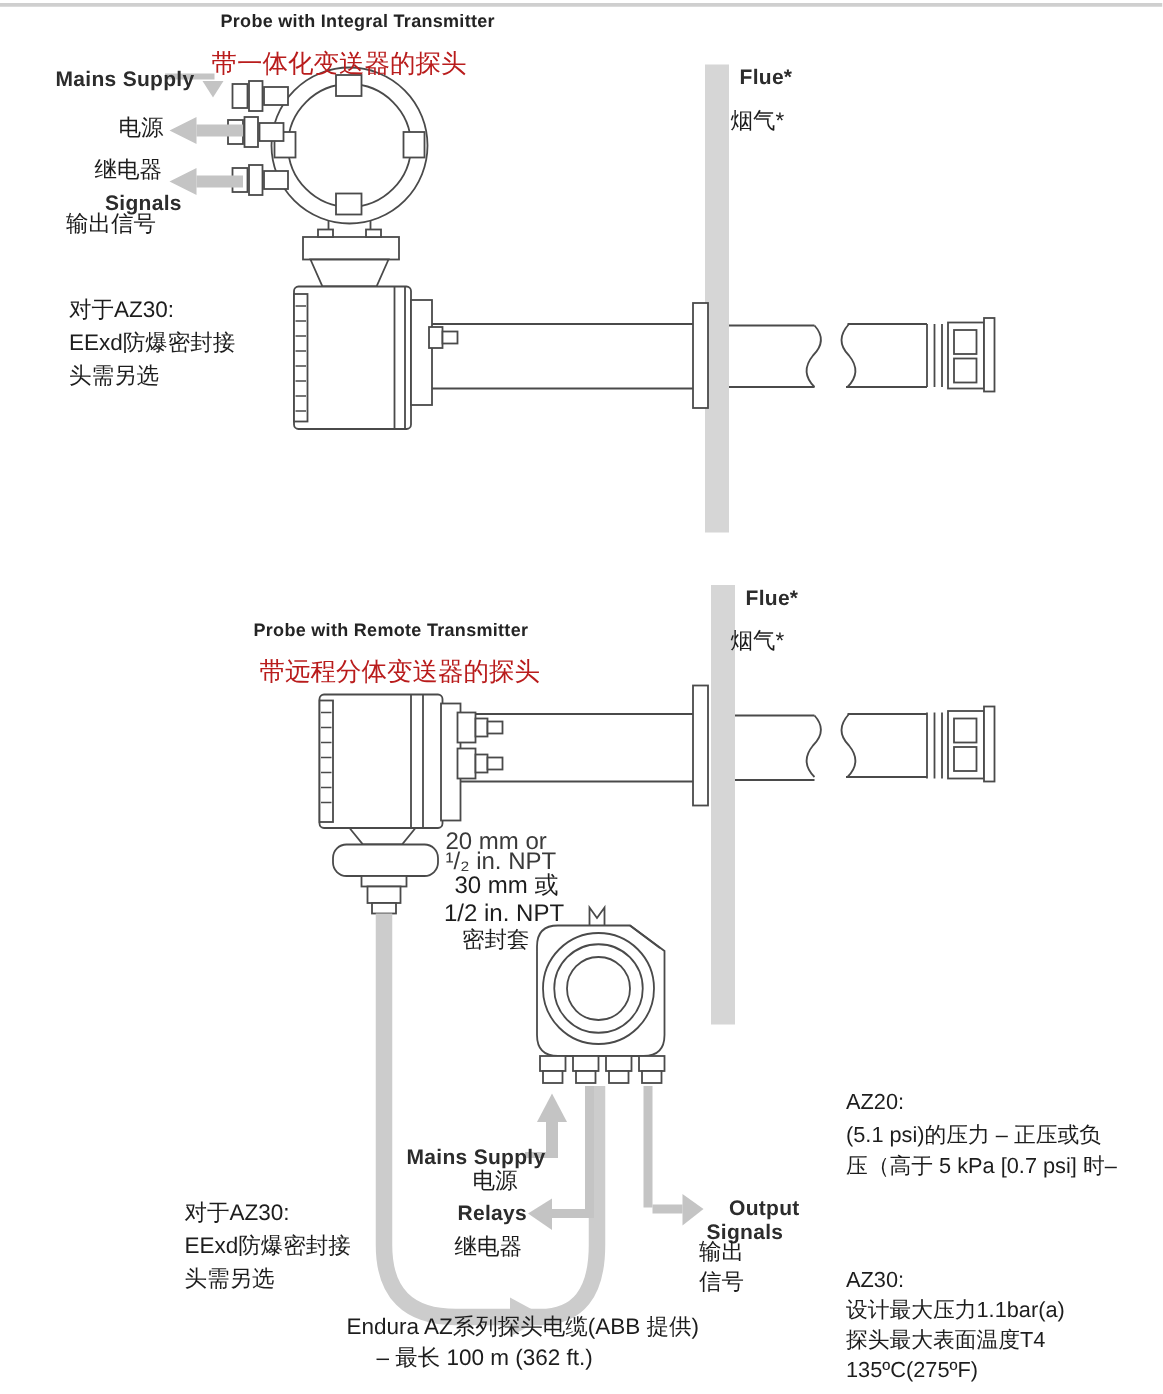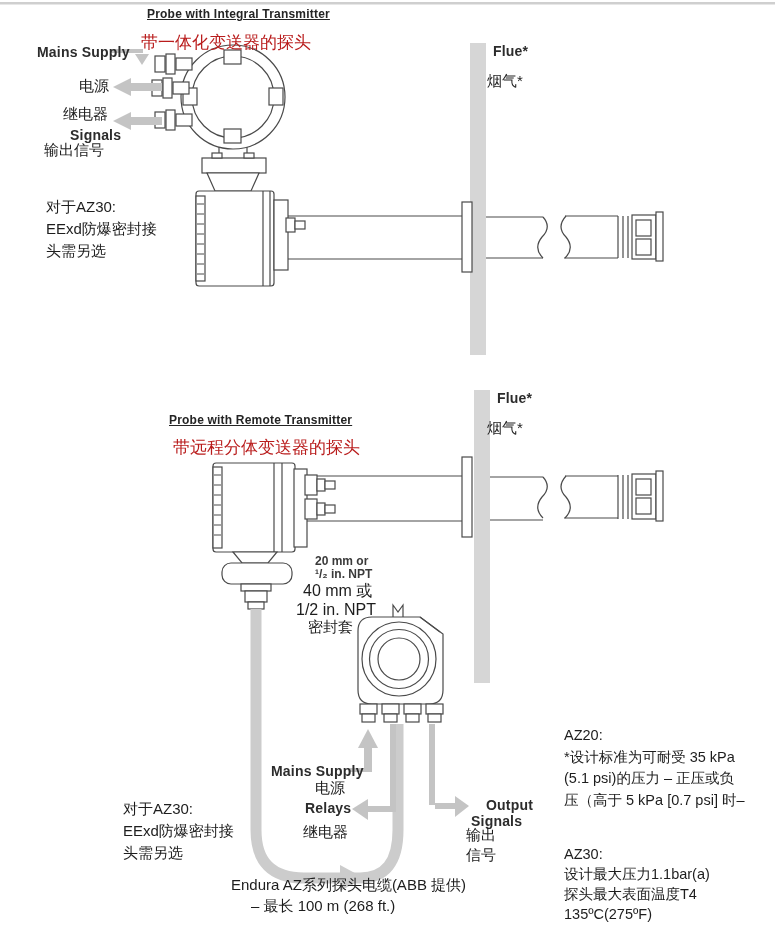--- a/index.html
+++ b/index.html
@@ -13,7 +13,7 @@
   .en-sm{font-size:12px;font-weight:700;color:#3a3a3a;line-height:13px;margin-left:18px;}
   .zh{font-size:15px;color:#1d1d1d;}
   .zh-lg{font-size:16px;color:#1d1d1d;}
-  .title-en{font-size:12px;font-weight:700;color:#242424;letter-spacing:.2px;text-decoration:underline;}
+  .title-en{font-size:12px;font-weight:700;color:#242424;letter-spacing:.2px;}
   .title-zh{font-size:17px;color:#b91c1c;}
   .note{font-size:14.5px;color:#1d1d1d;}
   .note div{line-height:21.7px;}

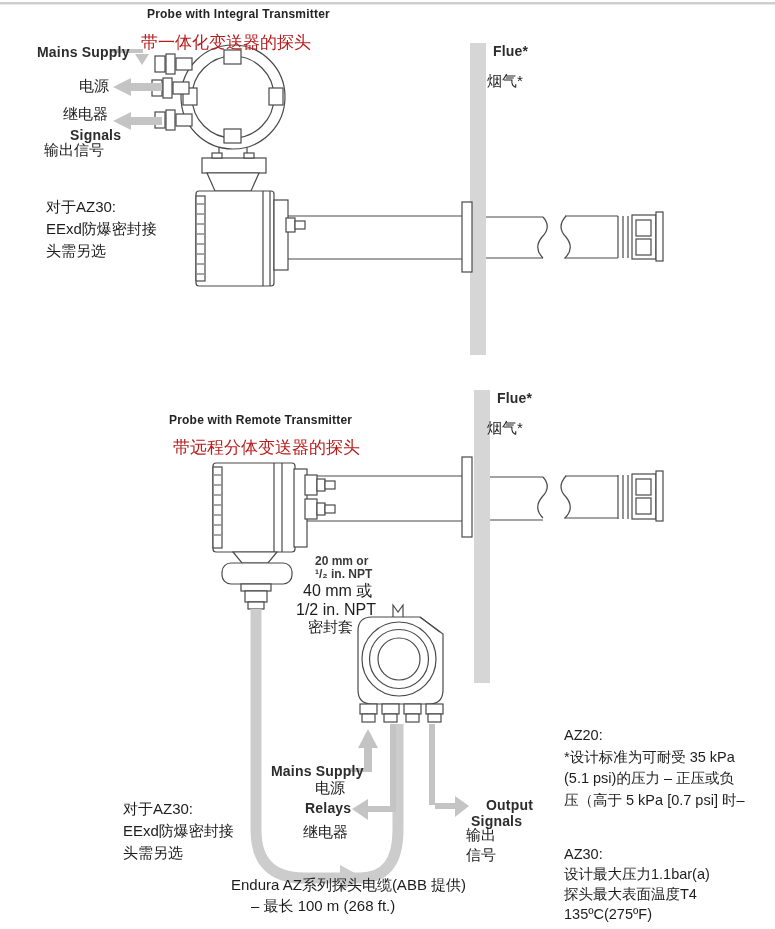--- a/index.html
+++ b/index.html
@@ -10,7 +10,7 @@
   #art{position:absolute;left:0;top:0;}
   .lbl{position:absolute;color:#222;white-space:nowrap;line-height:1.2;}
   .en{font-size:14px;font-weight:600;letter-spacing:.2px;color:#2c2c2c;}
-  .en-sm{font-size:12px;font-weight:700;color:#3a3a3a;line-height:13px;margin-left:18px;}
+  .en-sm{font-size:16px;font-weight:400;color:#3a3a3a;line-height:13px;}
   .zh{font-size:15px;color:#1d1d1d;}
   .zh-lg{font-size:16px;color:#1d1d1d;}
   .title-en{font-size:12px;font-weight:700;color:#242424;letter-spacing:.2px;}

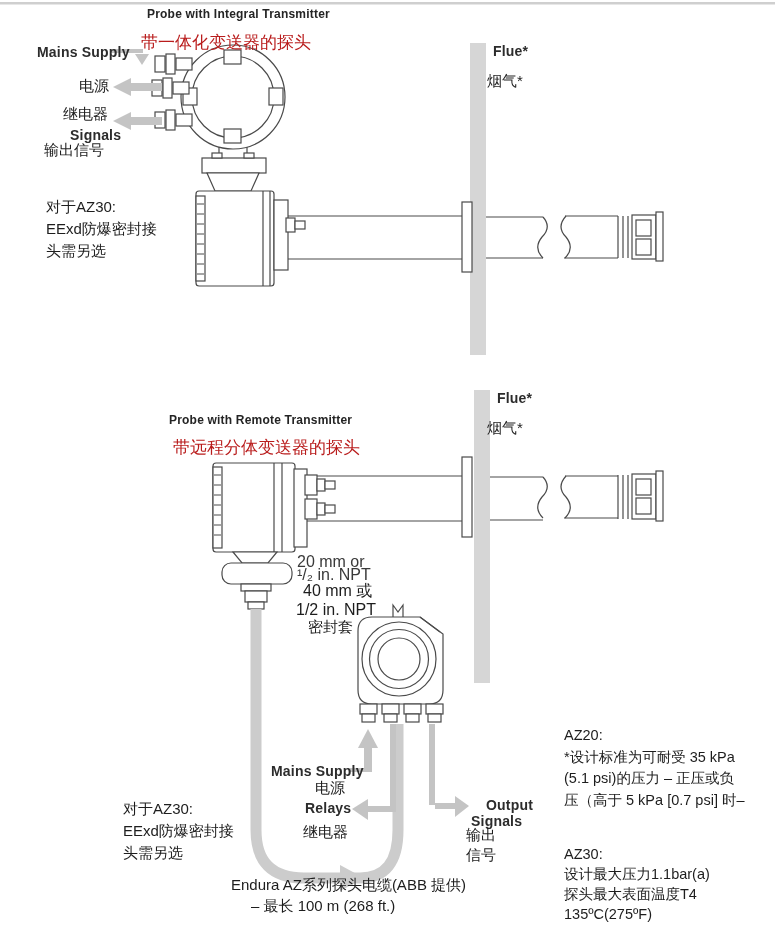--- a/index.html
+++ b/index.html
@@ -212,7 +212,7 @@
   <div>20 mm or</div>
   <div>¹/₂ in. NPT</div>
 </div>
-<div class="lbl zh-lg" style="left:303px;top:581px">40 mm 或</div>
+<div class="lbl zh-lg" style="left:303px;top:581px">30 mm 或</div>
 <div class="lbl zh-lg" style="left:296px;top:600px">1/2 in. NPT</div>
 <div class="lbl zh" style="left:308px;top:618px">密封套</div>
 <div class="lbl en" style="left:271px;top:763px">Mains Supply</div>

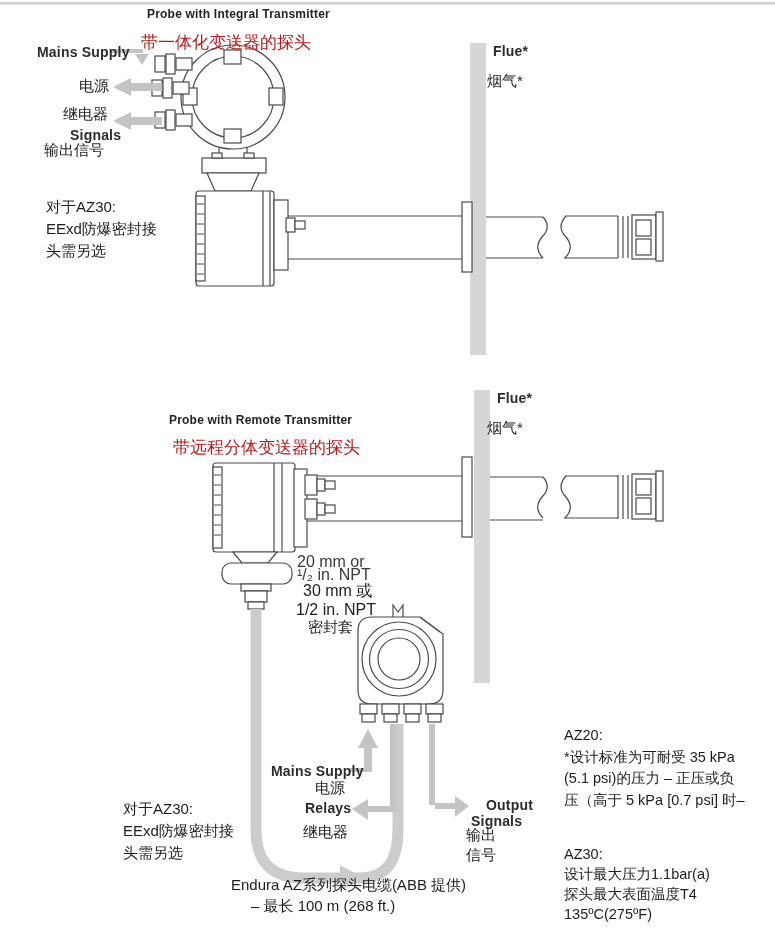--- a/index.html
+++ b/index.html
@@ -231,7 +231,6 @@
 
 <div class="lbl note" style="left:564px;top:725px">
   <div>AZ20:</div>
-  <div>*设计标准为可耐受 35 kPa</div>
   <div>(5.1 psi)的压力 – 正压或负</div>
   <div>压（高于 5 kPa [0.7 psi] 时–</div>
 </div>

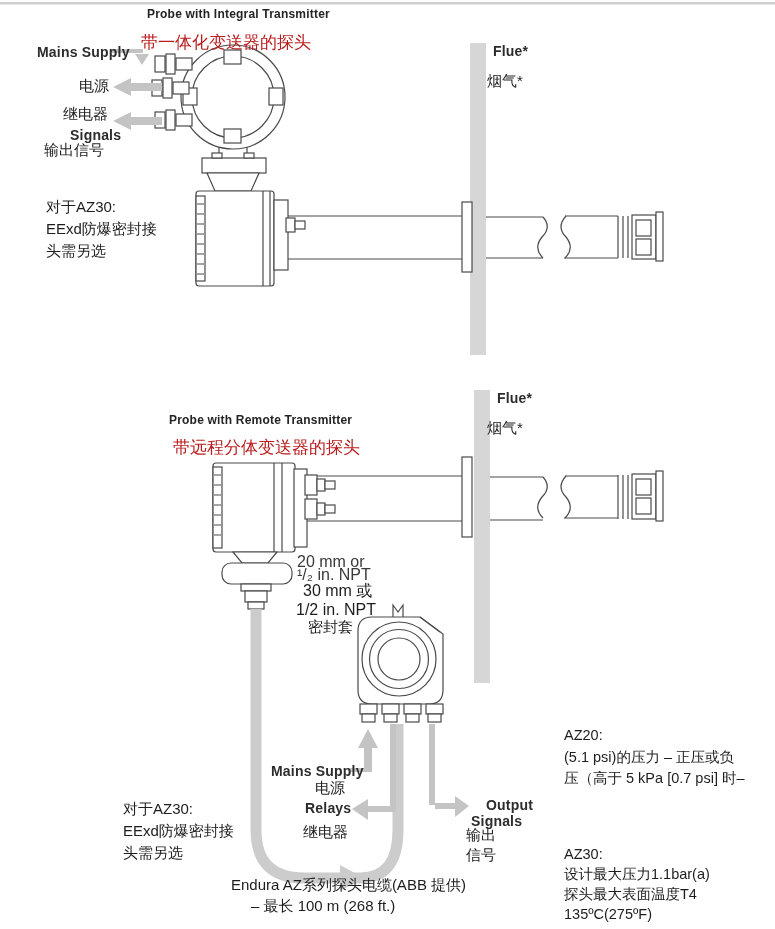--- a/index.html
+++ b/index.html
@@ -242,6 +242,6 @@
 </div>
 
 <div class="lbl zh" style="left:231px;top:876px">Endura AZ系列探头电缆(ABB 提供)</div>
-<div class="lbl zh" style="left:251px;top:897px">– 最长 100 m (268 ft.)</div>
+<div class="lbl zh" style="left:251px;top:897px">– 最长 100 m (362 ft.)</div>
 
 </body></html>

